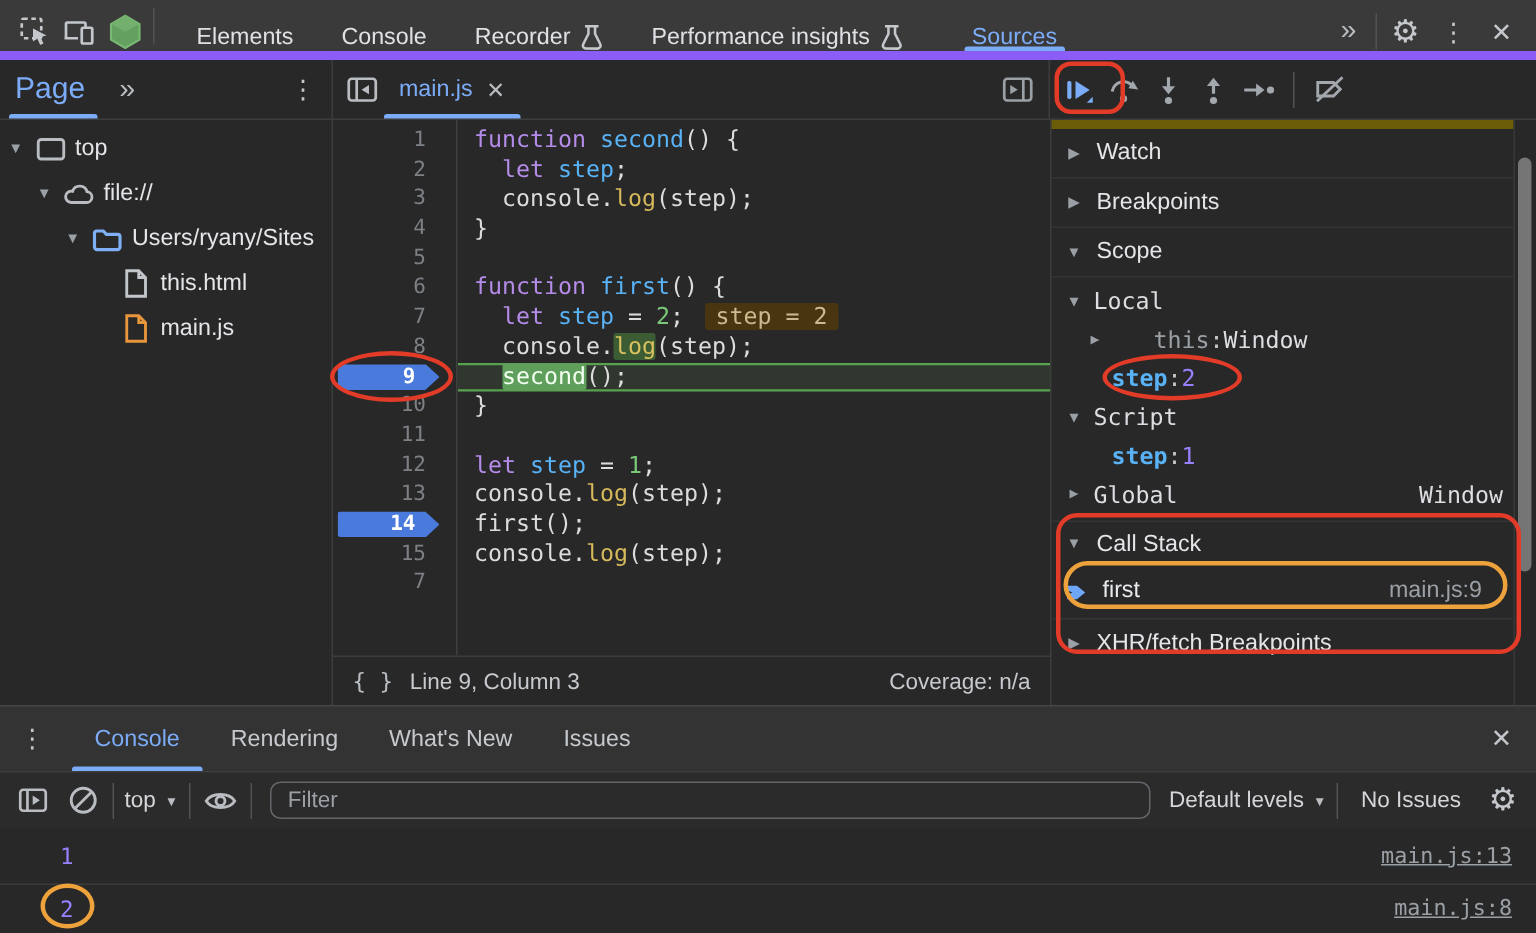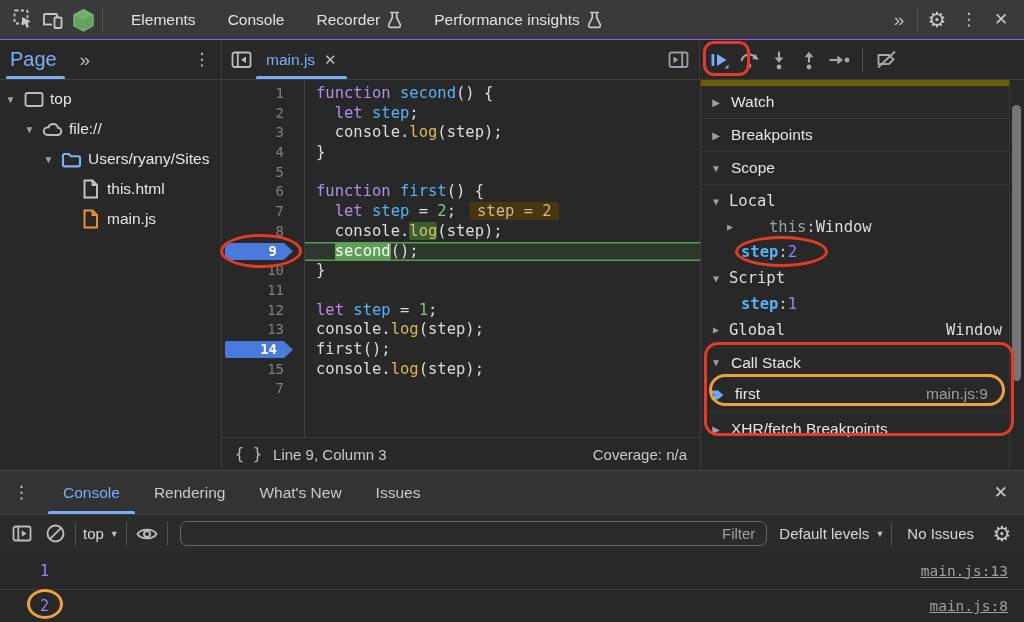--- a/index.html
+++ b/index.html
@@ -10,7 +10,7 @@
 
   
   .topbar{position:absolute;left:0;top:0;width:1024px;height:40px;background:#3a3a3a;
-          border-bottom:1px solid #8b5cf6;display:flex;align-items:center;}
+          border-bottom:6px solid #8b5cf6;display:flex;align-items:flex-end;}
   .tb-icons{display:flex;align-items:center;gap:4px;padding:0 6px 0 10px;}
   .icon-btn{width:26px;height:26px;display:flex;align-items:center;justify-content:center;cursor:pointer;border-radius:4px;flex:none;}
   .vdiv{width:1px;height:24px;background:#525252;align-self:center;flex:none;}

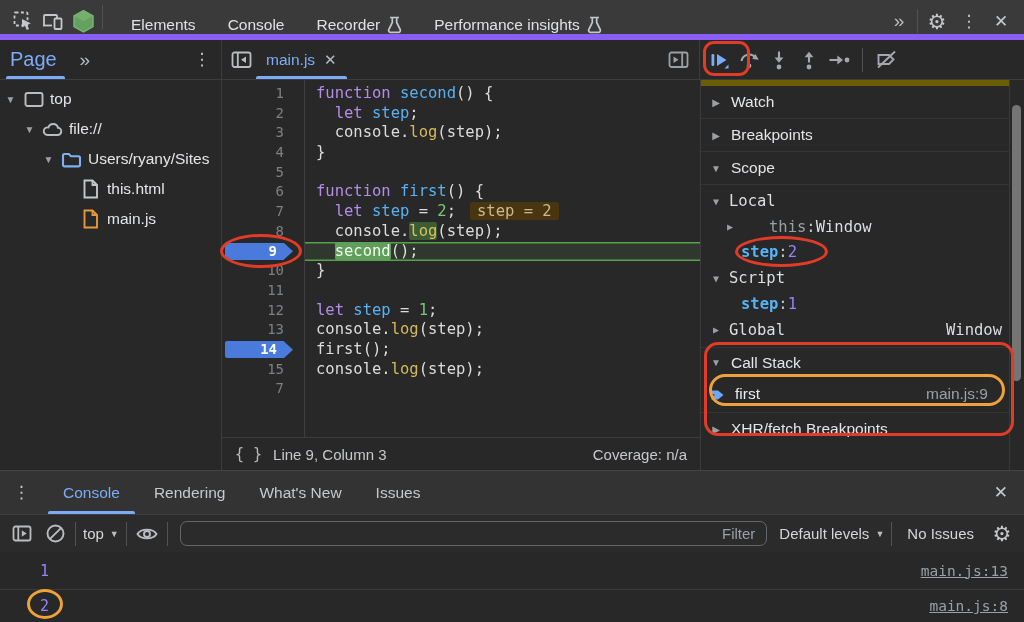--- a/index.html
+++ b/index.html
@@ -172,6 +172,9 @@
             </svg>
           </span>
         </div>
+        <div class="tab active spaced">
+          <span>Sources</span>
+        </div>
       </div>
     <div class="tb-right">
       <div class="icon-btn">

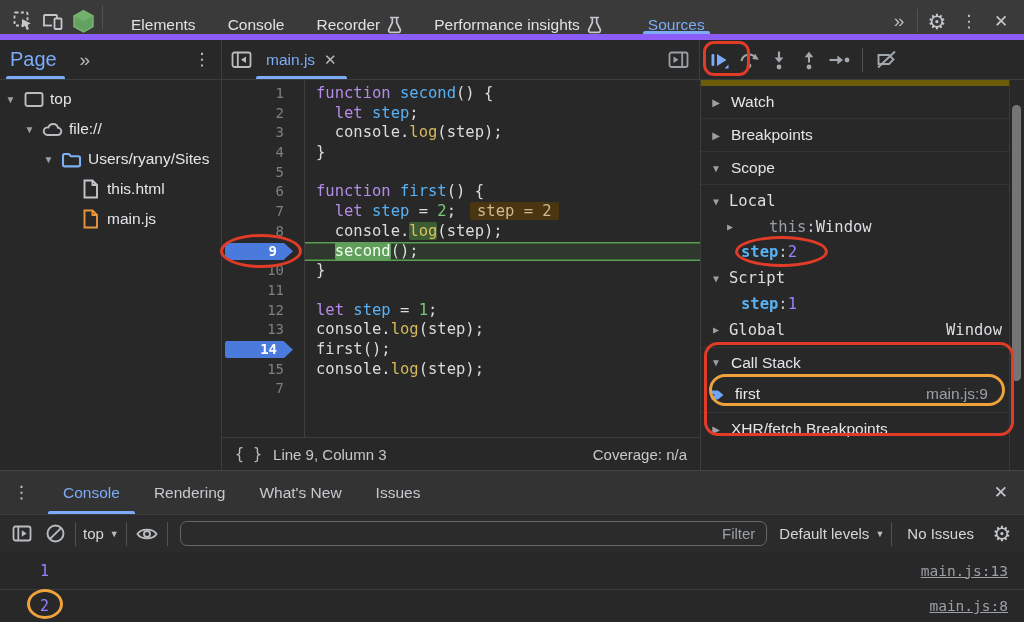--- a/index.html
+++ b/index.html
@@ -100,7 +100,7 @@
   .dtoolbar{position:absolute;left:0;top:514px;width:1024px;height:38px;background:#2b2b2b;border-top:1px solid #3d3d3d;display:flex;align-items:center;padding:0 9px;gap:7px;}
   .ddl{display:flex;align-items:center;gap:6px;font-size:15px;color:#d4d6da;cursor:pointer;white-space:nowrap;}
   .ddl .car{font-size:9px;color:#b9bdc1;}
-  .filter{flex:1;height:25px;border:1px solid #63676b;border-radius:7px;background:transparent;color:#e8eaed;font-size:15px;font-family:"Liberation Sans",sans-serif;padding:0 11px;outline:none;margin:0 5px;text-align:right;}
+  .filter{flex:1;height:25px;border:1px solid #63676b;border-radius:7px;background:transparent;color:#e8eaed;font-size:15px;font-family:"Liberation Sans",sans-serif;padding:0 11px;outline:none;margin:0 5px;}
   .filter::placeholder{color:#9aa0a6;}
   .msgs{position:absolute;left:0;top:552px;width:1024px;height:70px;background:#282828;}
   .msg{display:flex;align-items:center;padding:0 16px 0 40px;font-family:"DejaVu Sans Mono",monospace;}

